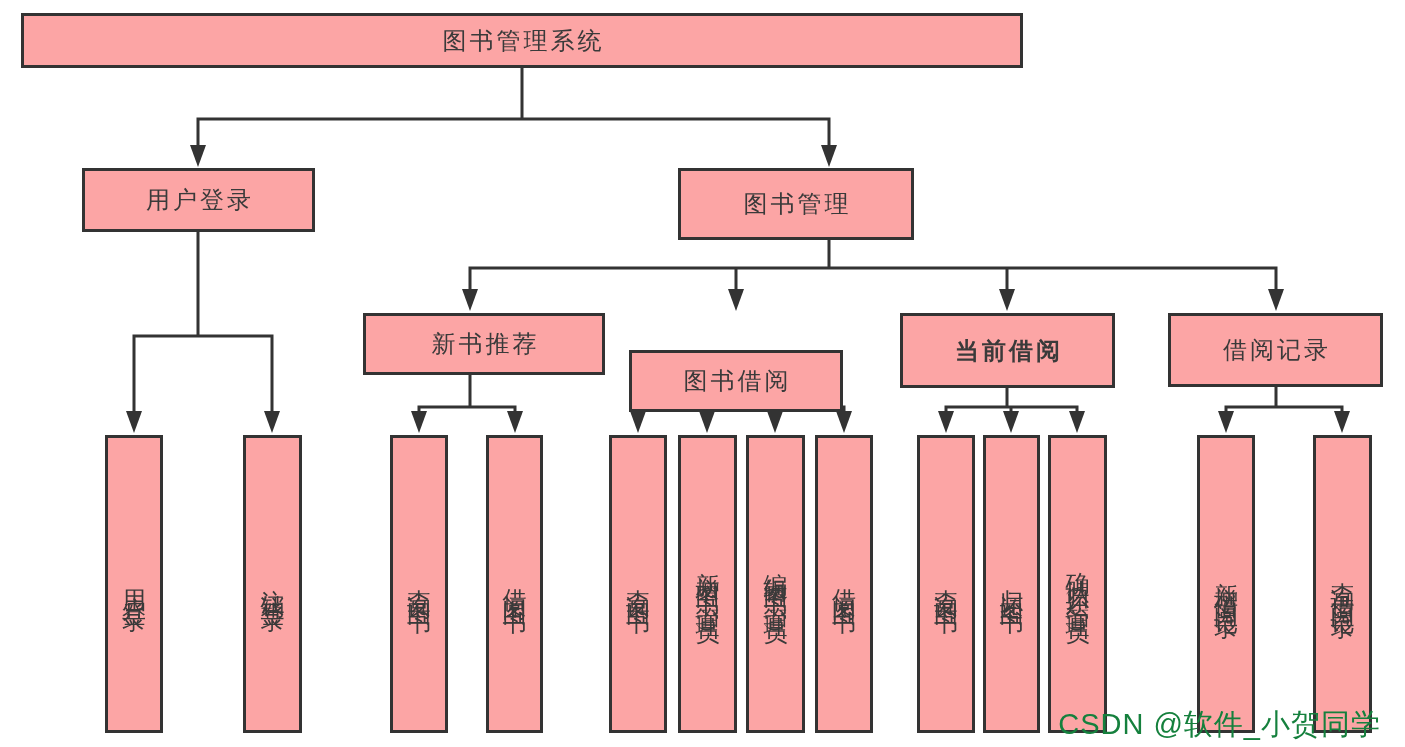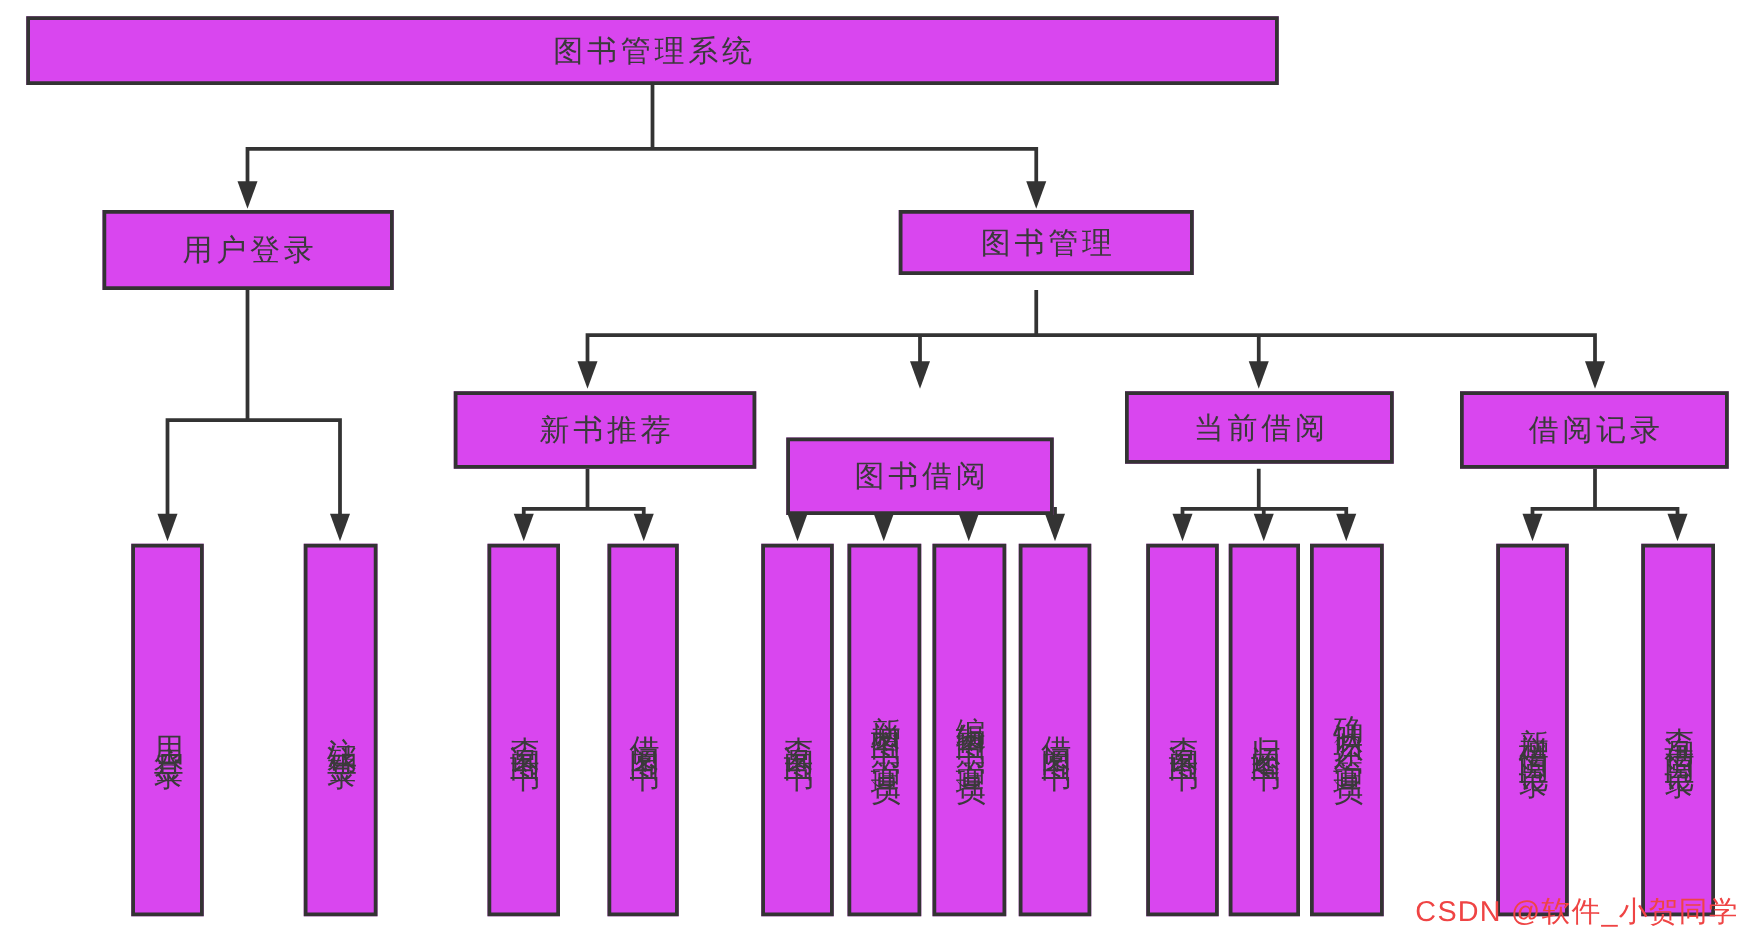--- a/index.html
+++ b/index.html
@@ -14,7 +14,7 @@
   }
   .node {
     position: absolute;
-    background: #d946ef;
+    background: #fca5a5;
     border: 3px solid #333333;
     display: flex;
     align-items: center;

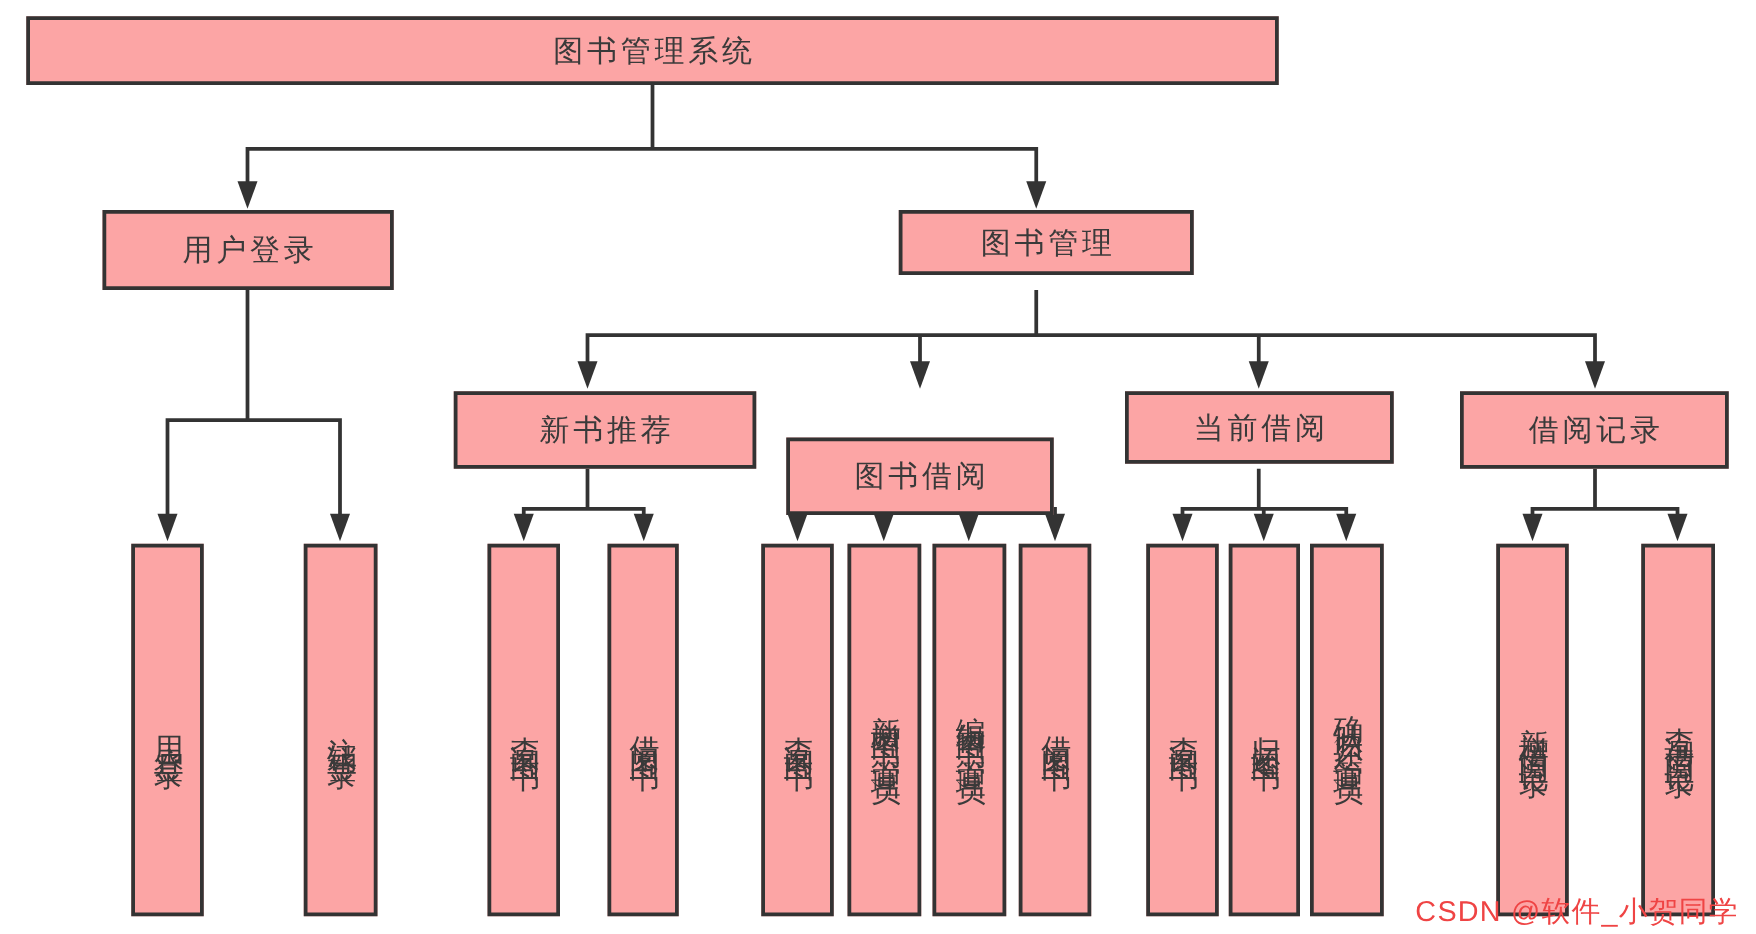--- a/index.html
+++ b/index.html
@@ -93,7 +93,7 @@
   <div class="node h-node" style="left:82px; top:168px; width:233px; height:64px;">
     <span>用户登录</span>
   </div>
-  <div class="node h-node" style="left:719px; top:168px; width:236px; height:52px;">
+  <div class="node h-node" style="left:678px; top:168px; width:236px; height:72px;">
     <span>图书管理</span>
   </div>
 

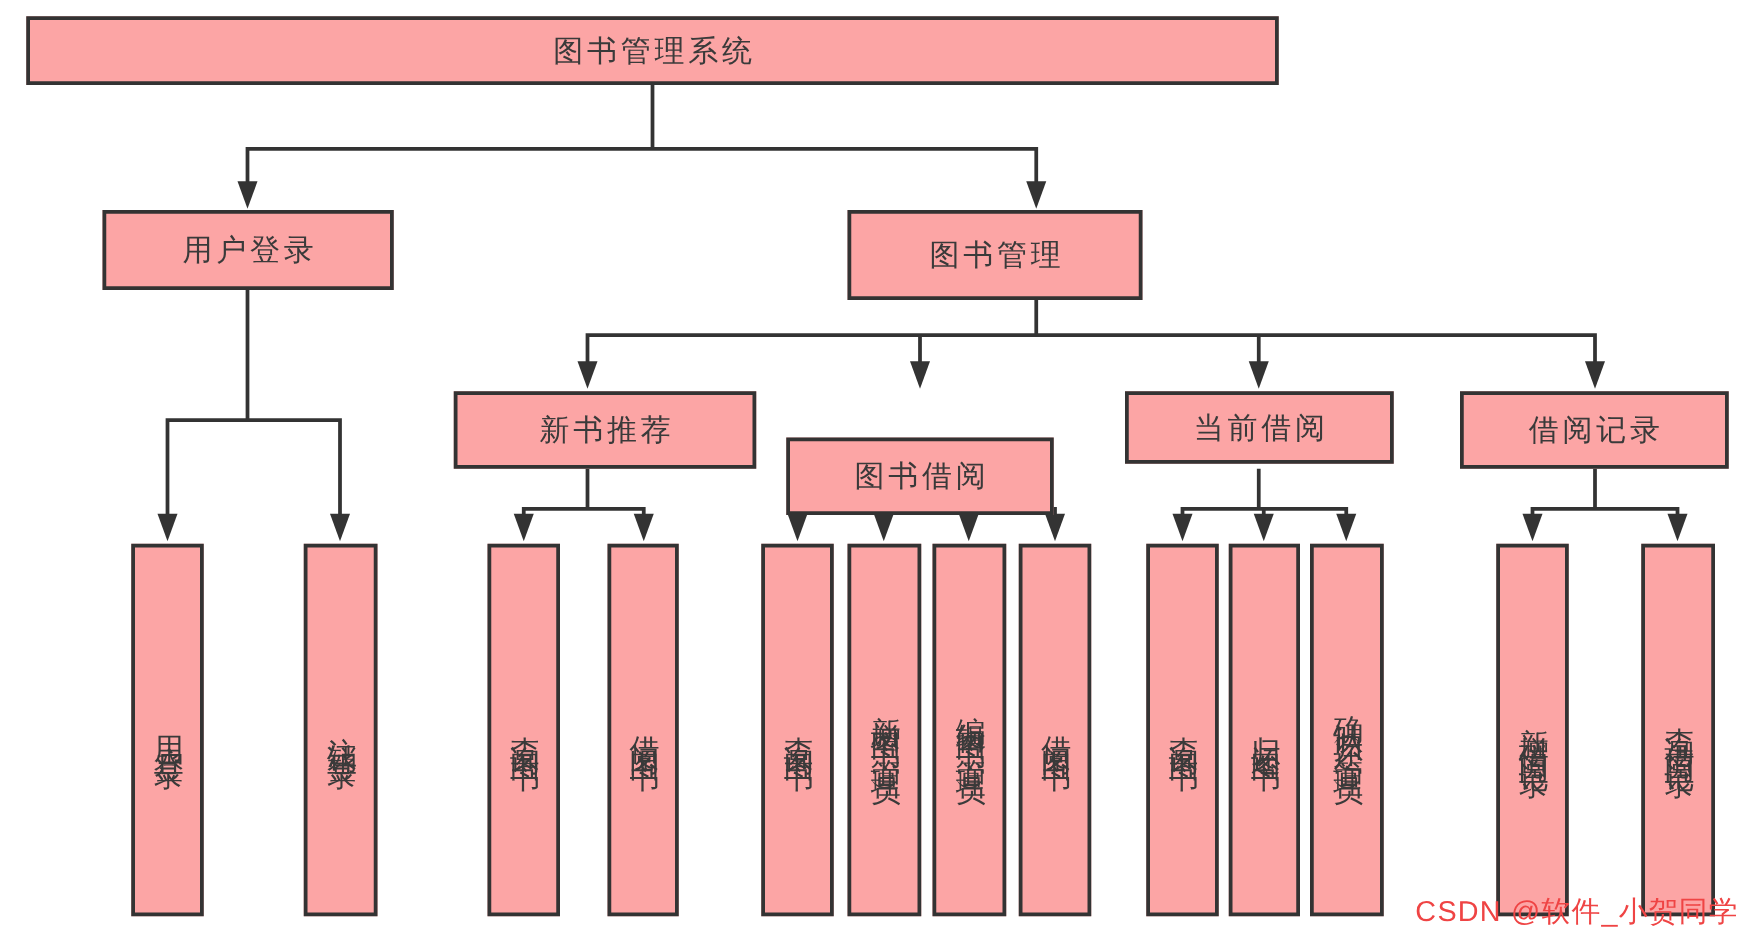--- a/index.html
+++ b/index.html
@@ -103,7 +103,7 @@
   <div class="node h-node" style="left:629px; top:313px; width:214px; height:62px;margin-top:37px;">
     <span>图书借阅</span>
   </div>
-  <div class="node h-node" style="left:900px; top:313px; width:215px; height:58px;">
+  <div class="node h-node" style="left:900px; top:313px; width:215px; height:75px;font-weight:bold;">
     <span>当前借阅</span>
   </div>
   <div class="node h-node" style="left:1168px; top:313px; width:215px; height:62px;">

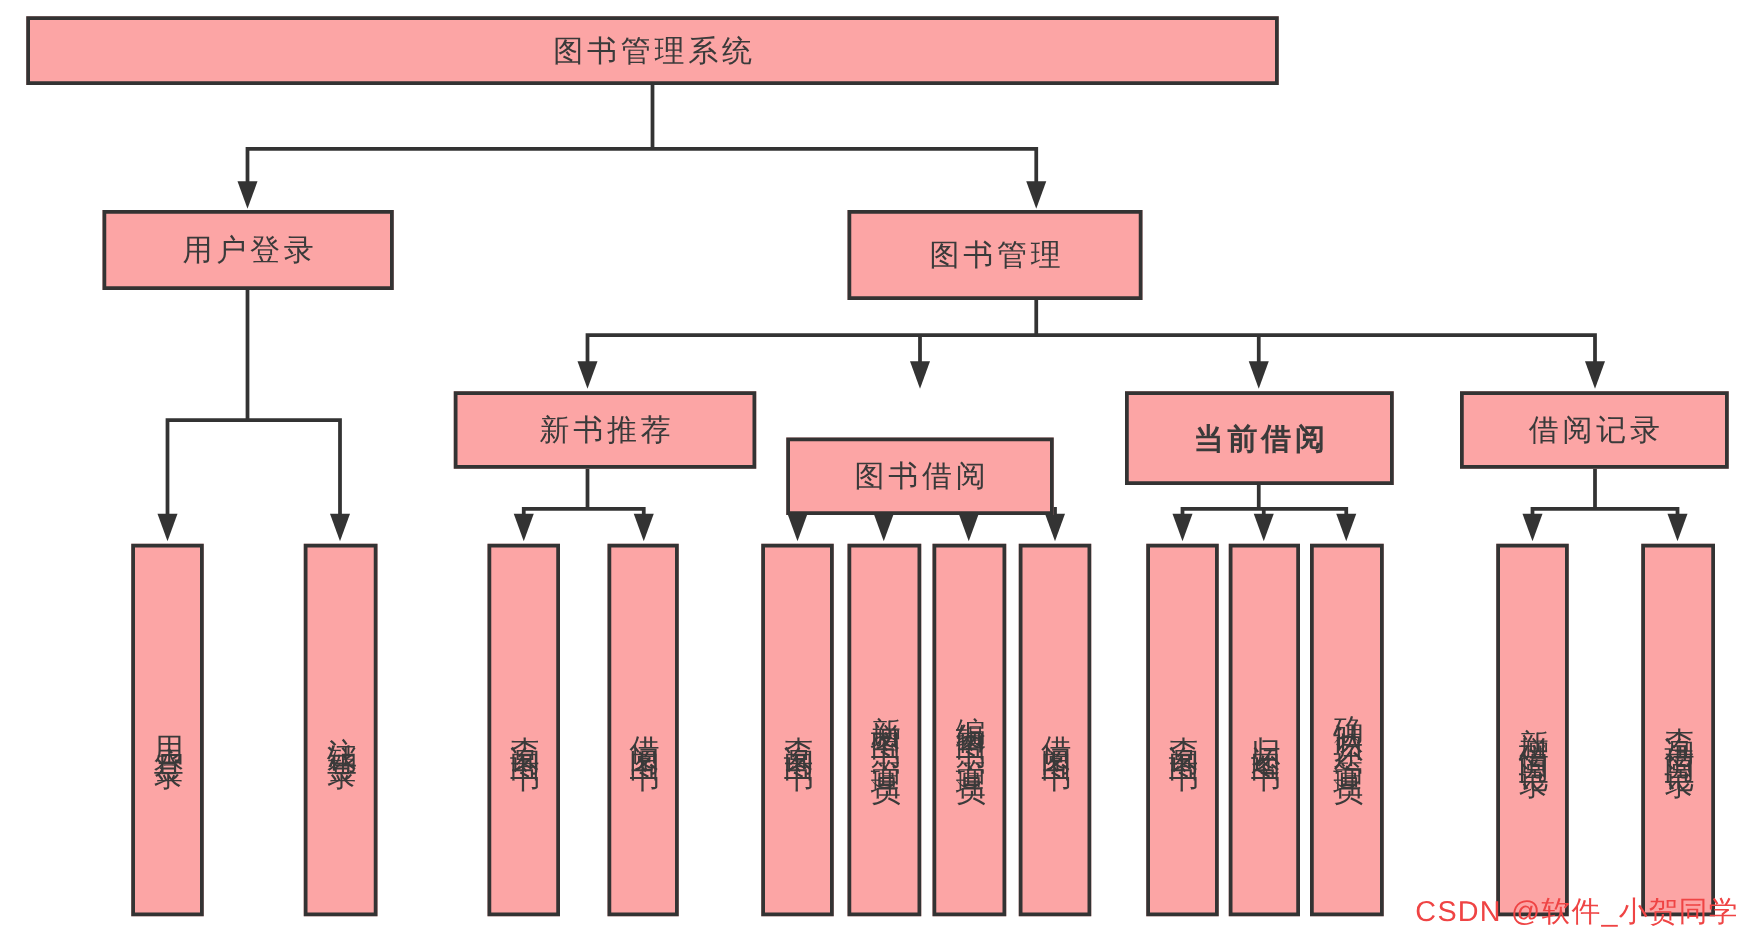--- a/index.html
+++ b/index.html
@@ -106,7 +106,7 @@
   <div class="node h-node" style="left:900px; top:313px; width:215px; height:75px;font-weight:bold;">
     <span>当前借阅</span>
   </div>
-  <div class="node h-node" style="left:1168px; top:313px; width:215px; height:62px;">
+  <div class="node h-node" style="left:1168px; top:313px; width:215px; height:74px;">
     <span>借阅记录</span>
   </div>
 

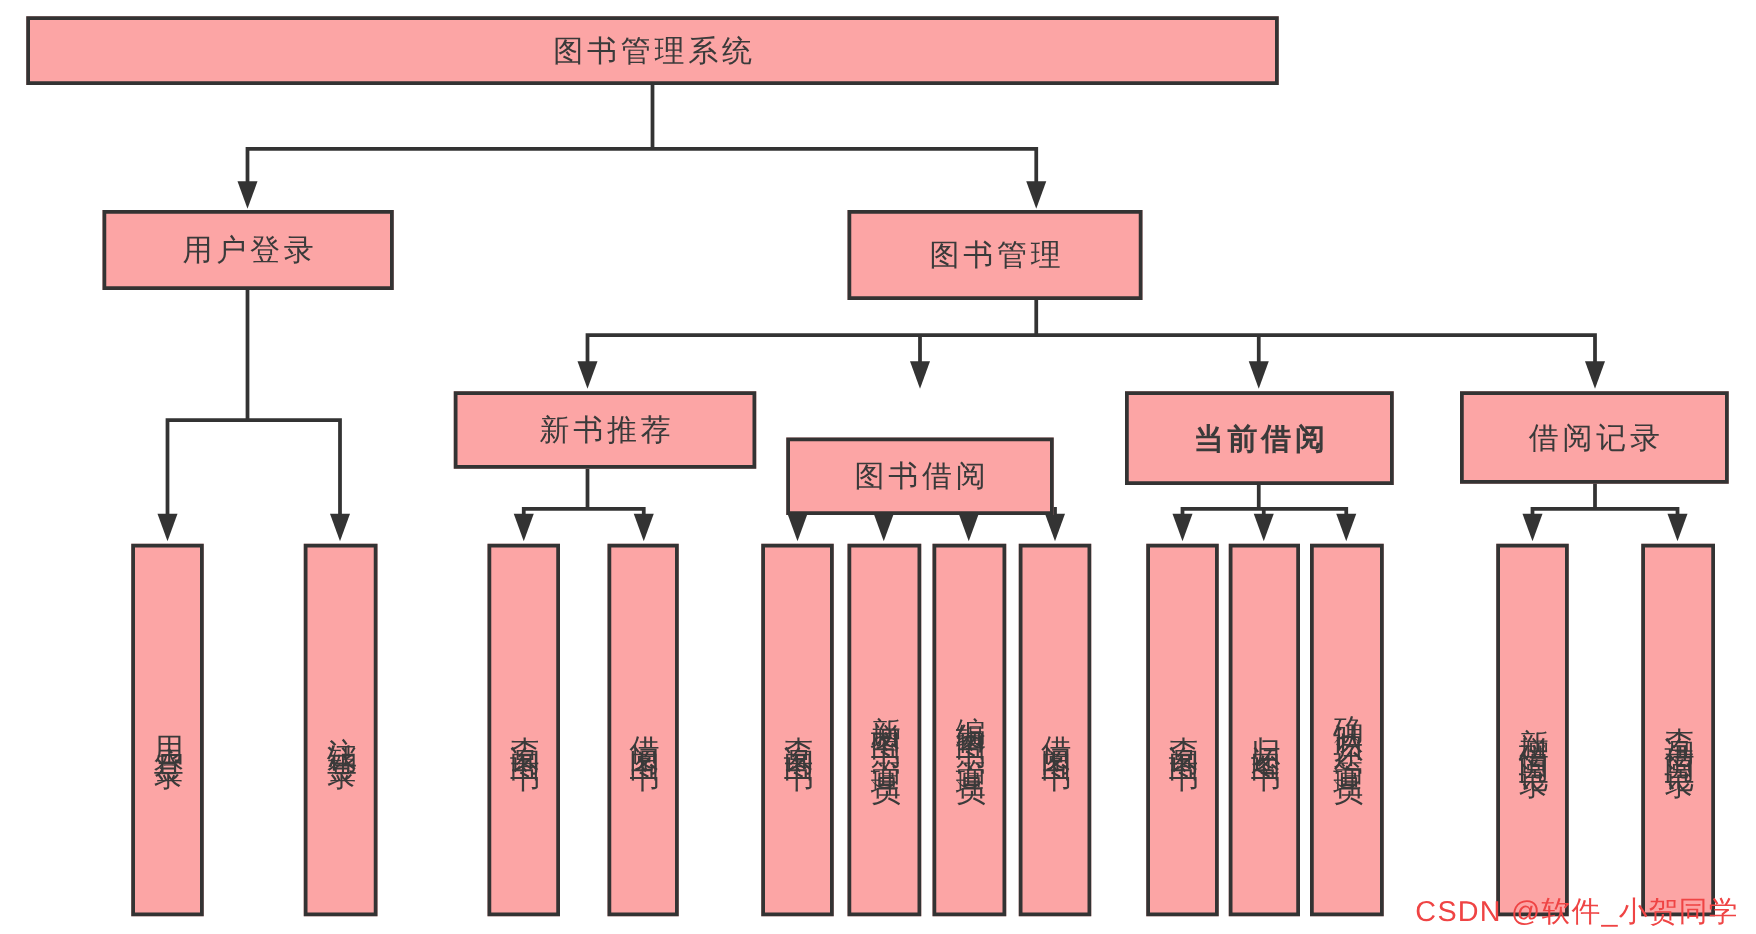--- a/index.html
+++ b/index.html
@@ -39,11 +39,11 @@
   #connector-layer polygon { fill: #333333; stroke: none; }
   .watermark {
     position: absolute;
-    right: 14px;
+    right: 24px;
     bottom: 2px;
-    font-size: 23px;
+    font-size: 29px;
     letter-spacing: 1px;
-    color: #ef4444;
+    color: #15803d;
     z-index: 5;
     white-space: nowrap;
   }

